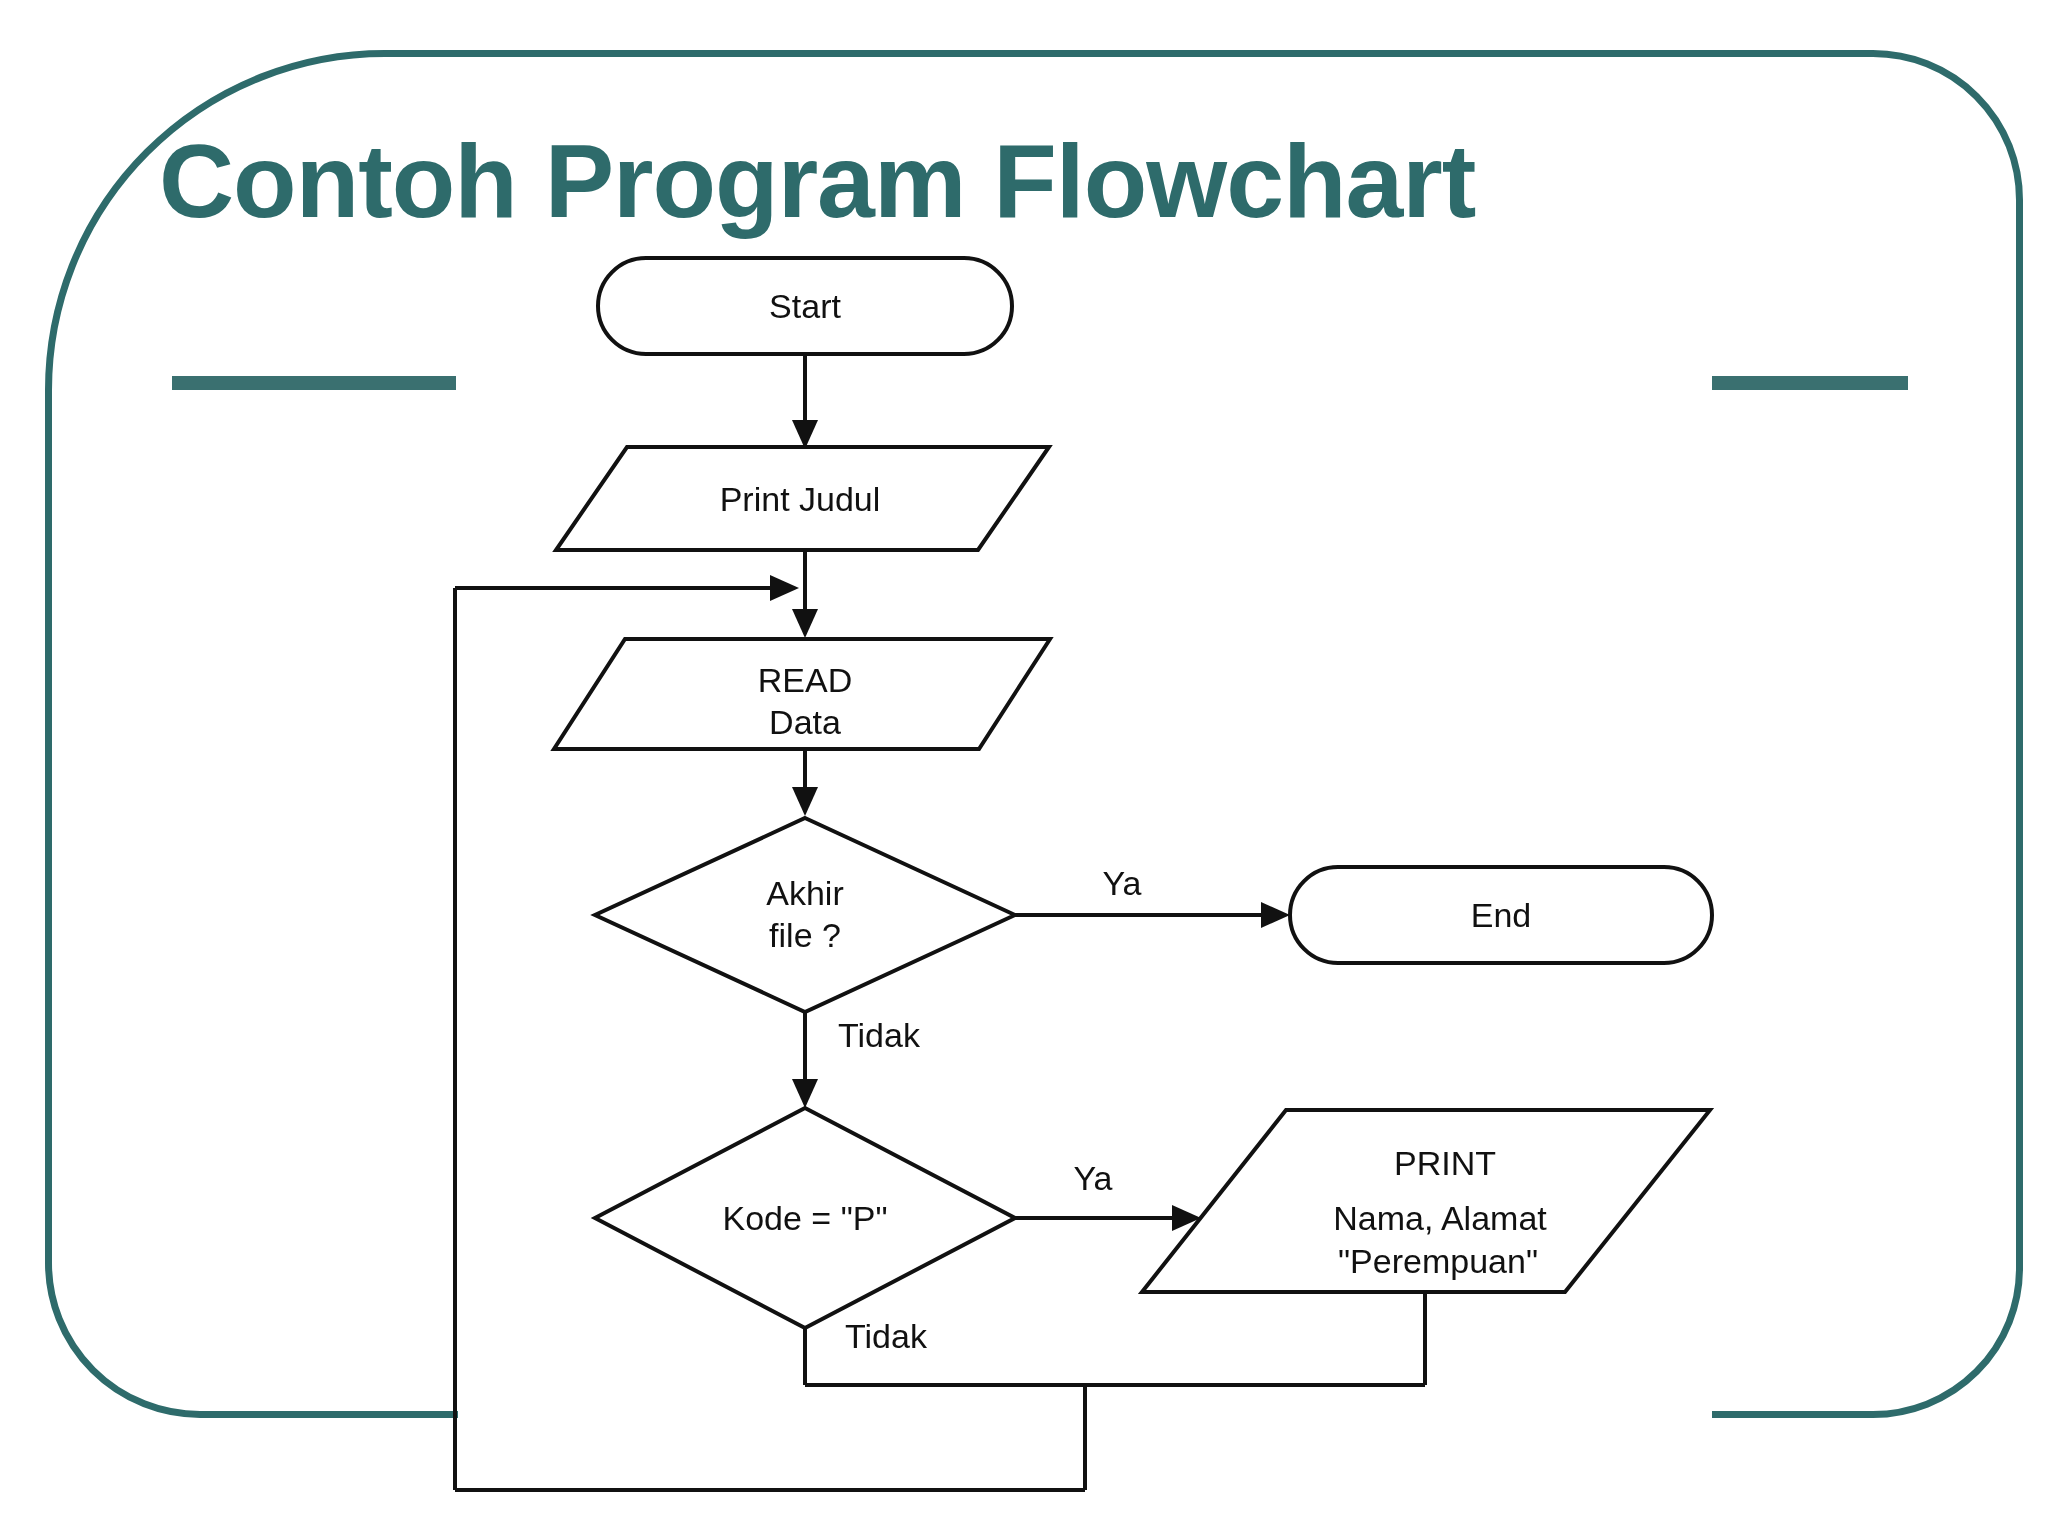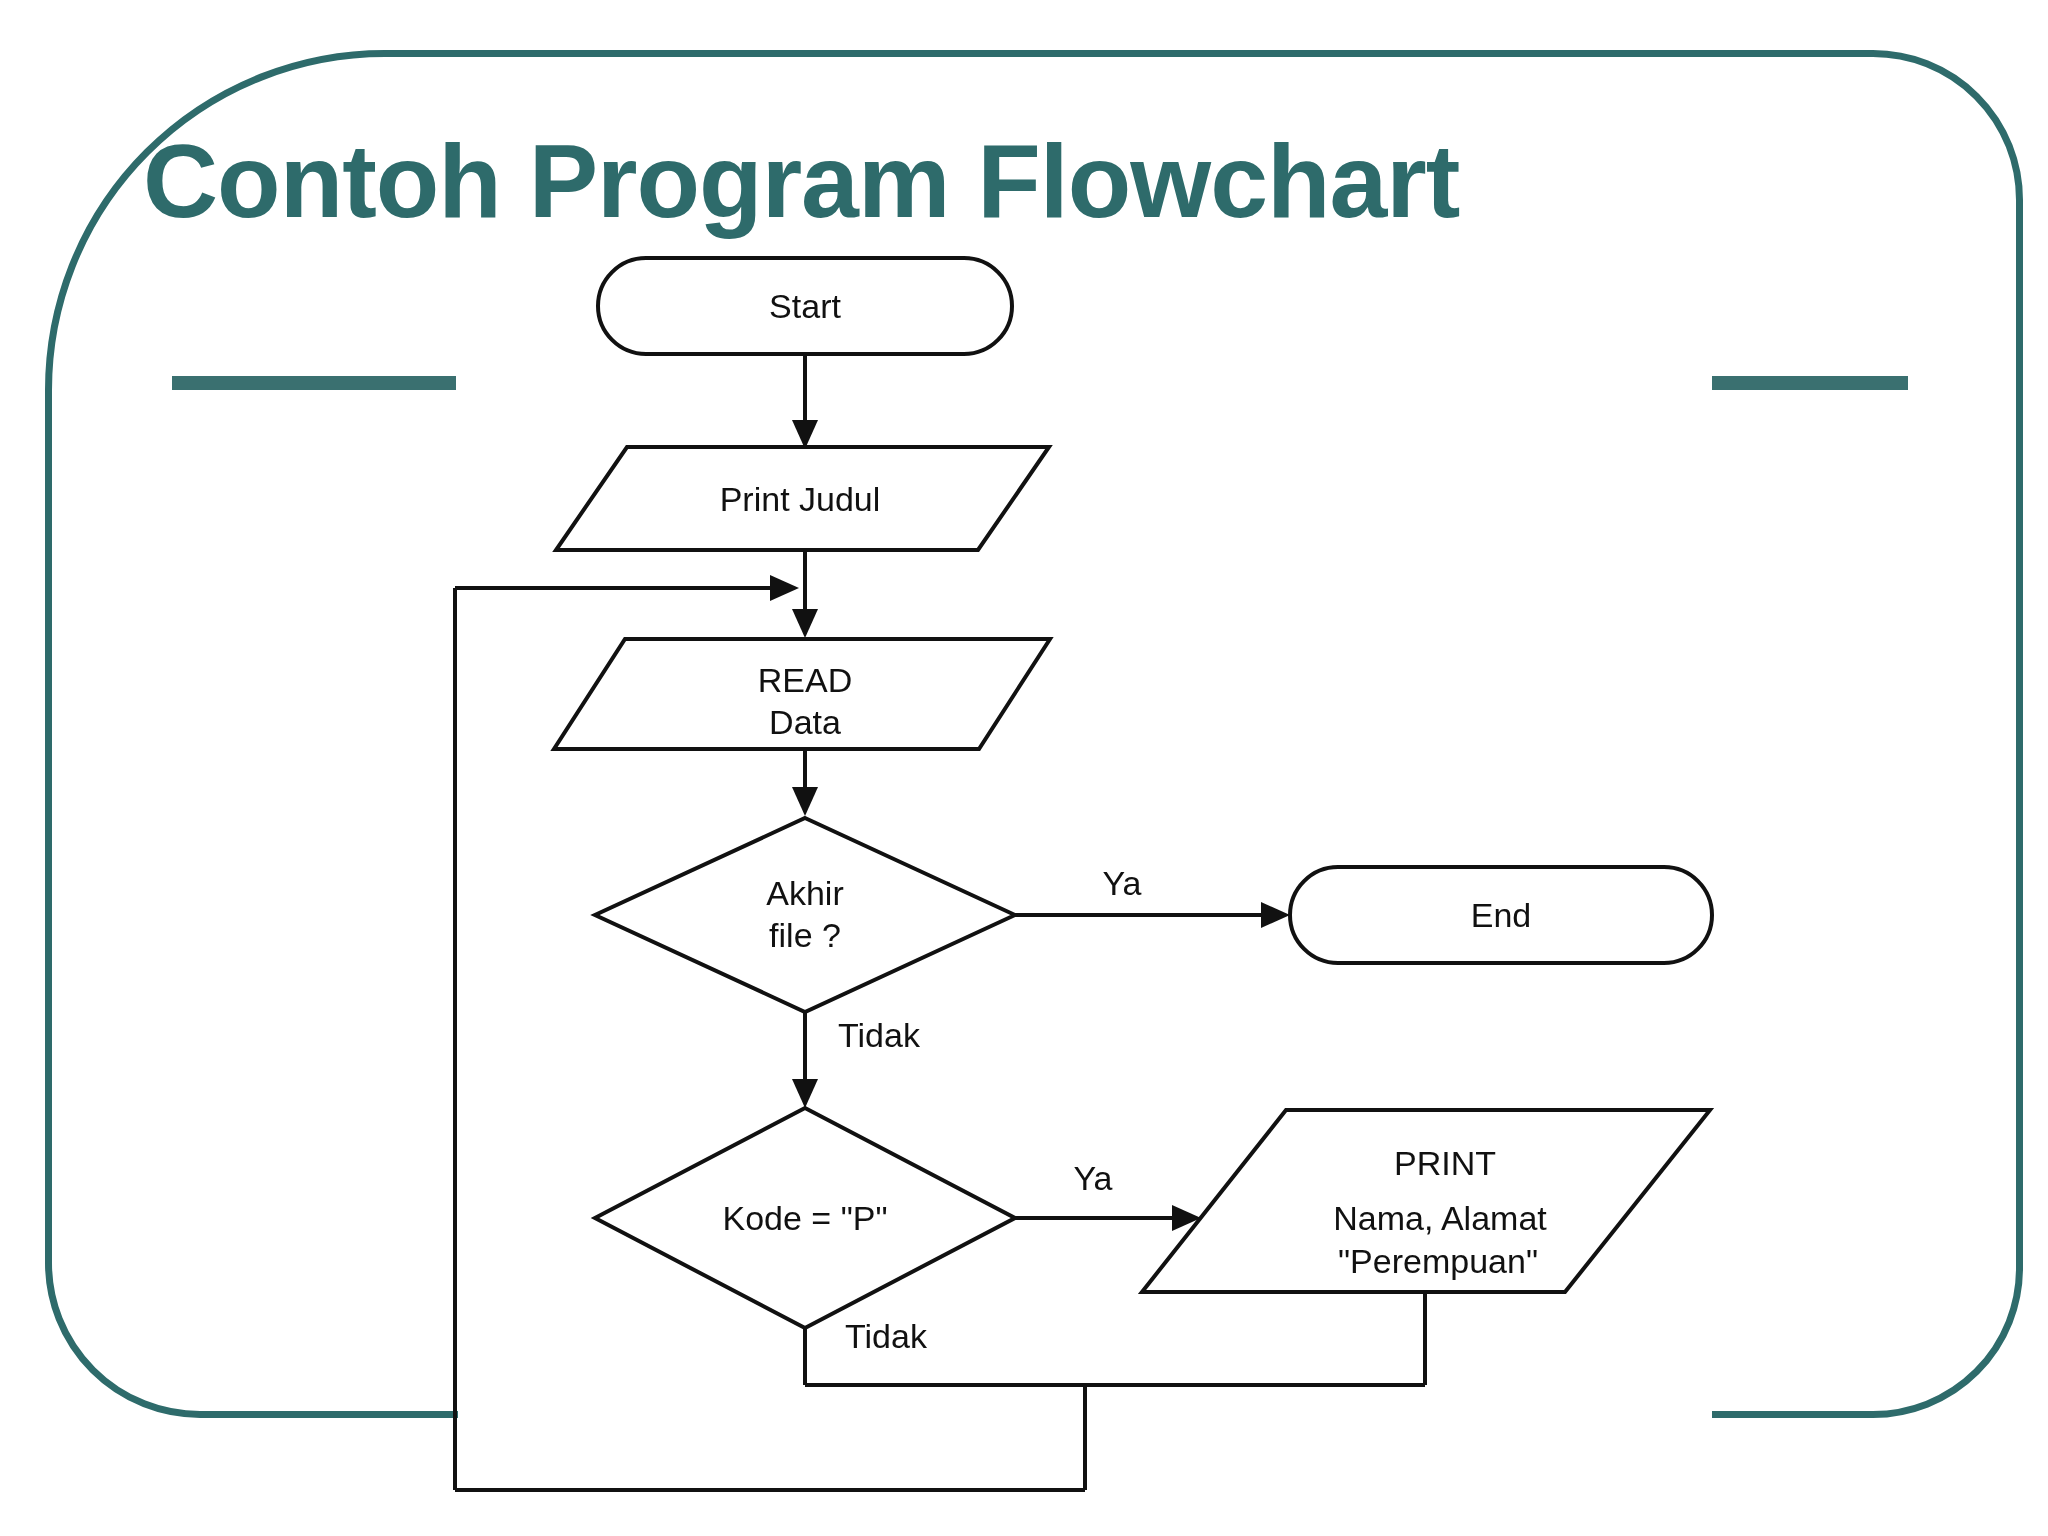--- a/index.html
+++ b/index.html
@@ -34,7 +34,7 @@
   }
   .page-title{
     position:absolute;
-    left:143px;top:122px;
+    left:159px;top:122px;
     margin:0;
     font-size:104px;
     font-weight:bold;

